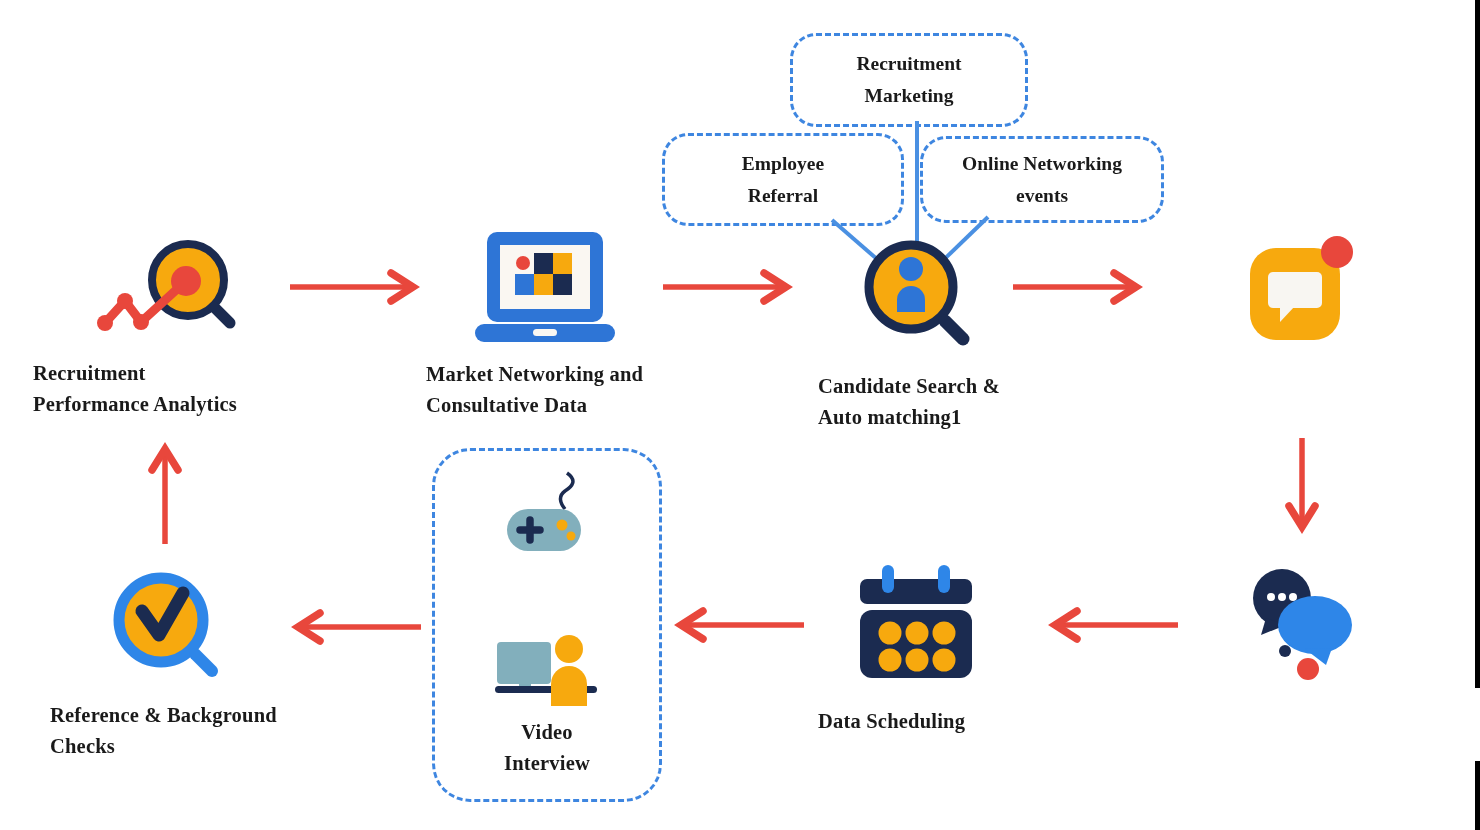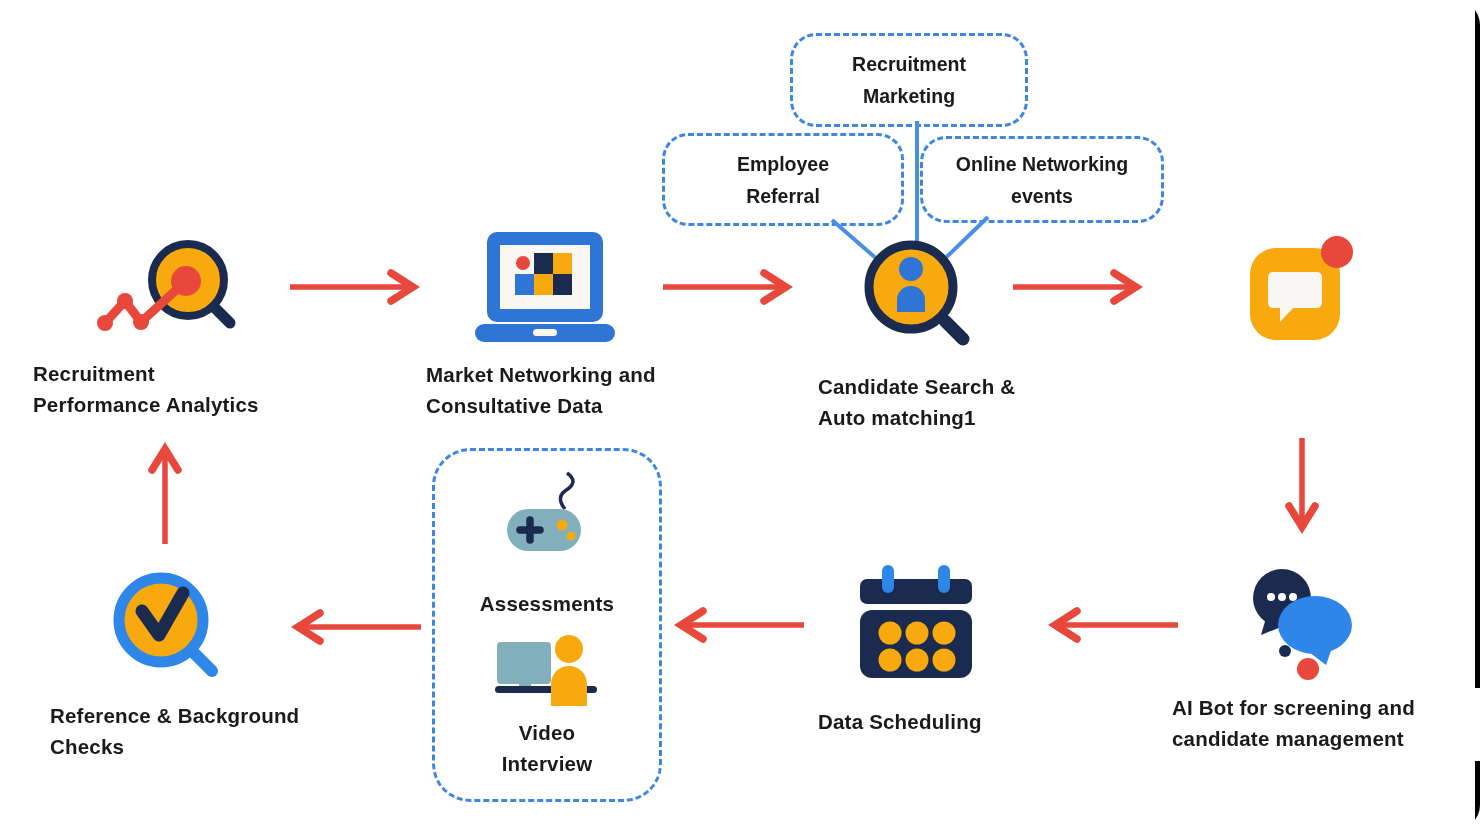--- a/index.html
+++ b/index.html
@@ -5,7 +5,7 @@
   html,body{margin:0;padding:0;background:#ffffff;}
   #canvas{
     position:relative;width:1480px;height:830px;background:#ffffff;
-    font-family:Liberation Sans, sans-serif;overflow:hidden;border-radius:25px;
+    font-family:Liberation Serif, serif;overflow:hidden;
   }
   .abs{position:absolute;}
   .label{

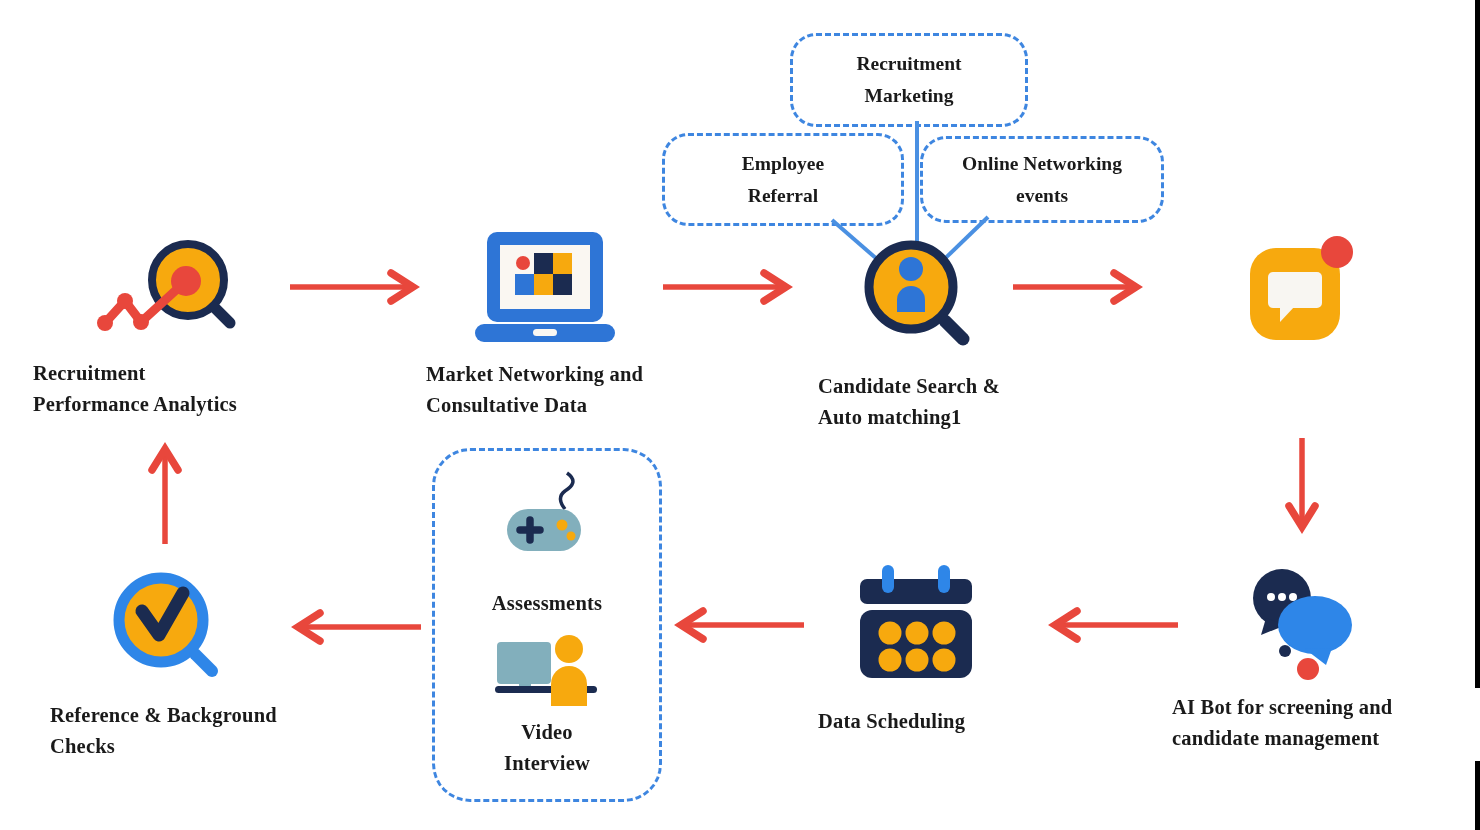--- a/index.html
+++ b/index.html
@@ -123,7 +123,6 @@
       <circle cx="57" cy="54" r="5.5" fill="#f7a90e"></circle>
       <circle cx="66" cy="65" r="4.5" fill="#f7a90e"></circle>
     </svg>
-    <div class="label center" style="left:0;top:137px;width:224px;">Assessments</div>
     <svg class="abs" style="left:60px;top:183px;" width="106" height="72" viewBox="0 0 106 72">
       <rect x="2" y="8" width="54" height="42" rx="4" fill="#82afbc"></rect>
       <rect x="24" y="50" width="12" height="5" fill="#82afbc"></rect>

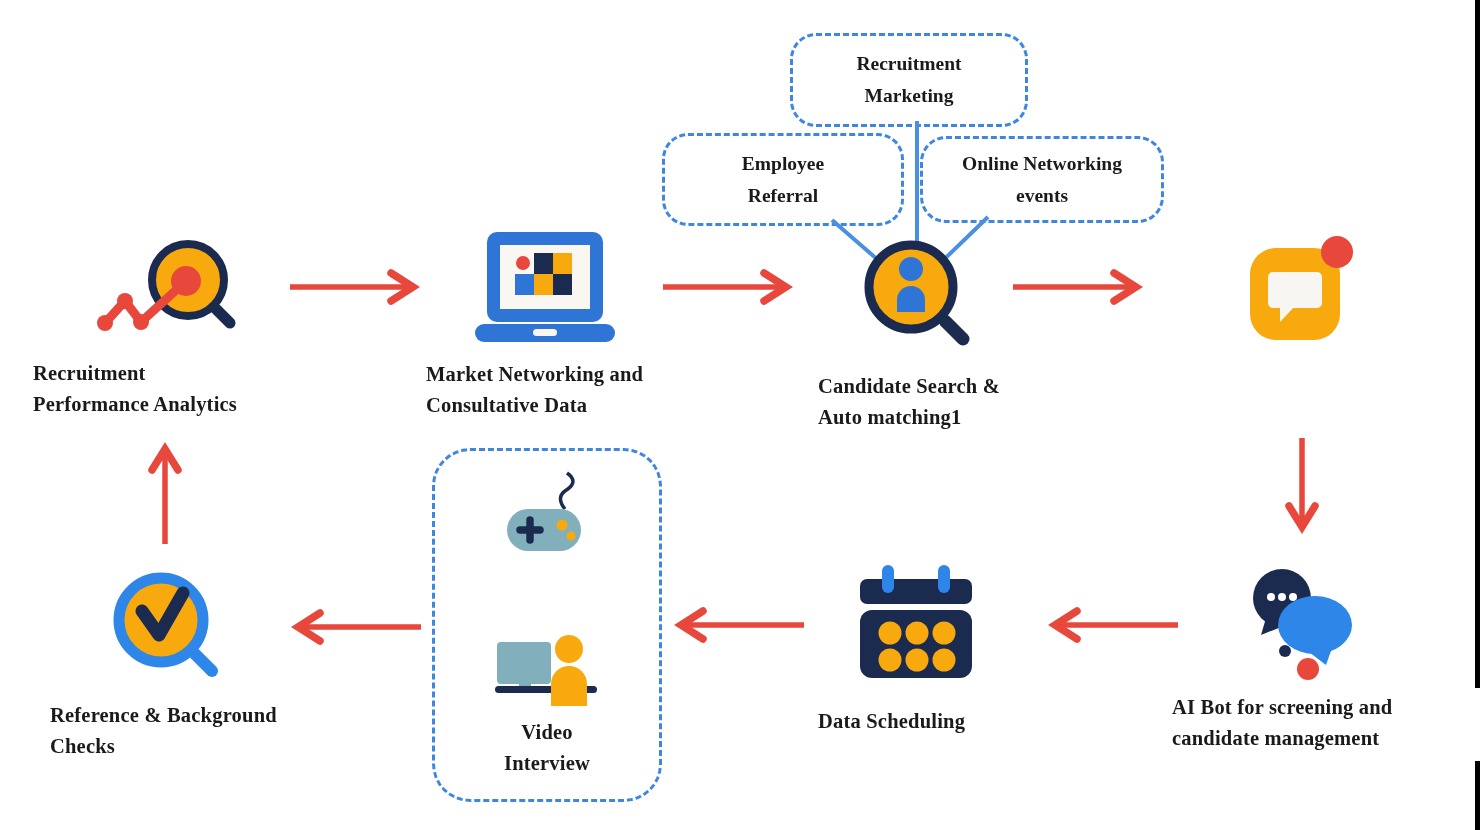--- a/index.html
+++ b/index.html
@@ -97,8 +97,6 @@
     <circle cx="37" cy="86" r="6" fill="#1b2b50"></circle>
     <circle cx="60" cy="104" r="11" fill="#e8473c"></circle>
   </svg>
-  <div class="label" style="left:1172px;top:692px;">AI Bot for screening and
-candidate management</div>
 
   <svg class="abs" style="left:858px;top:563px;" width="116" height="118" viewBox="0 0 116 118">
     <rect x="2" y="16" width="112" height="25" rx="7" fill="#1b2b50"></rect>

